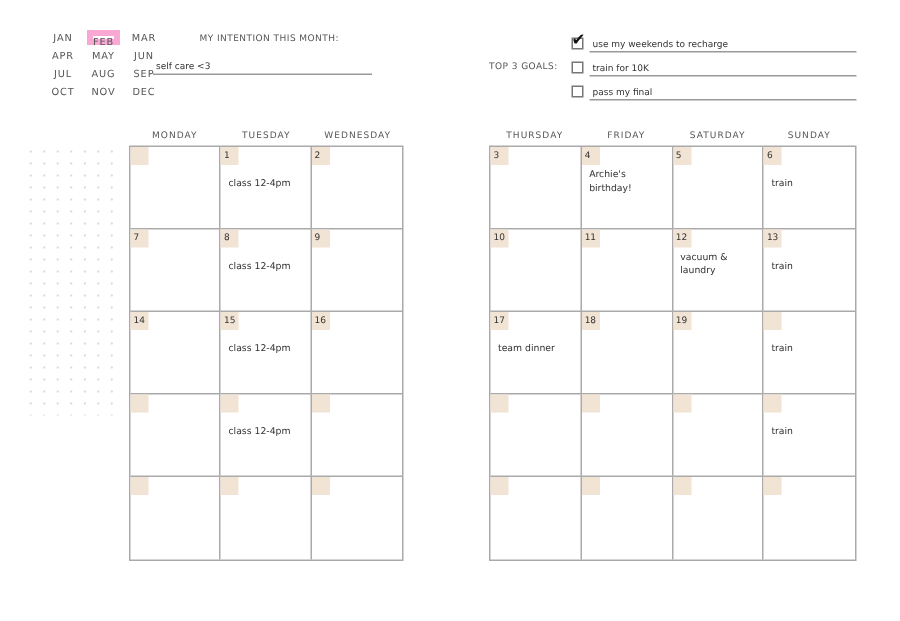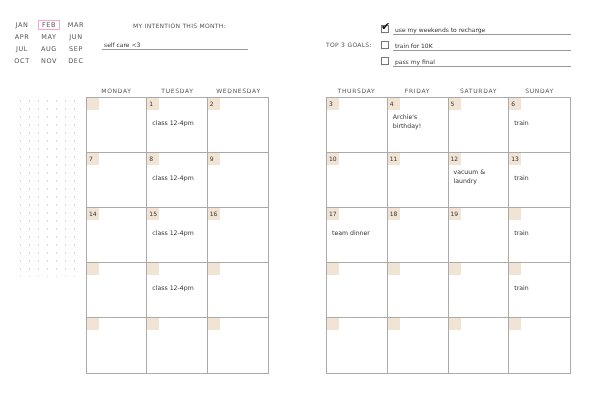--- a/index.html
+++ b/index.html
@@ -6,7 +6,7 @@
     html, body { width: 600px; height: 414px; background: #ffffff; overflow: hidden; }
     body { position: relative; font-family: "DejaVu Sans", sans-serif; color: #333; }
 
-    .months { position: absolute; left: 11px; top: 20px; display: grid;
+    .months { position: absolute; left: 31px; top: 20px; display: grid;
       grid-template-columns: 22px 22px 22px; column-gap: 5px; row-gap: 2px; }
     .month { font-size: 6.5px; letter-spacing: 0.6px; color: #555; text-align: center;
       height: 10px; line-height: 10px; }

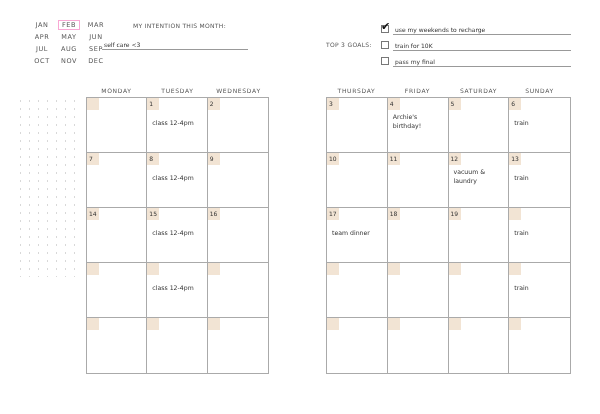--- a/index.html
+++ b/index.html
@@ -10,7 +10,7 @@
       grid-template-columns: 22px 22px 22px; column-gap: 5px; row-gap: 2px; }
     .month { font-size: 6.5px; letter-spacing: 0.6px; color: #555; text-align: center;
       height: 10px; line-height: 10px; }
-    .month.active { border: 1px solid #f9a8d4; line-height: 8px; }
+    .month.active { border: 4px solid #f9a8d4; line-height: 8px; }
 
     .intention-label { position: absolute; left: 133px; top: 22px; font-size: 6px;
       letter-spacing: 0.3px; color: #555; }

